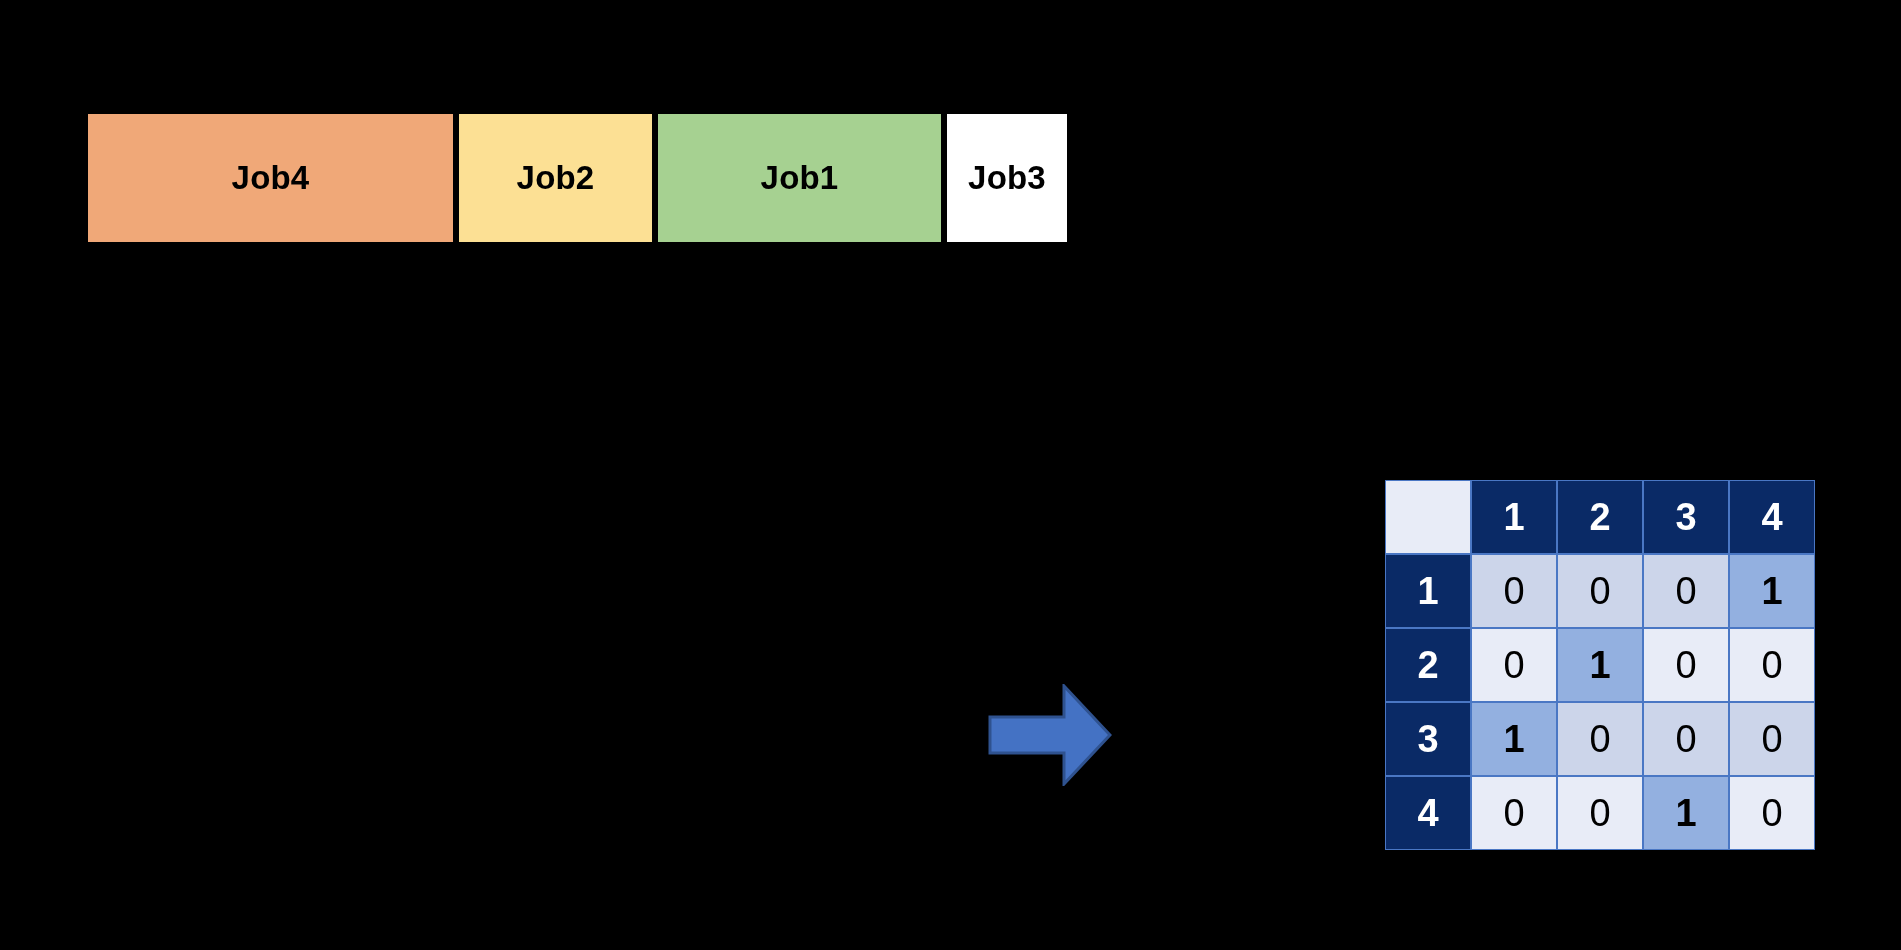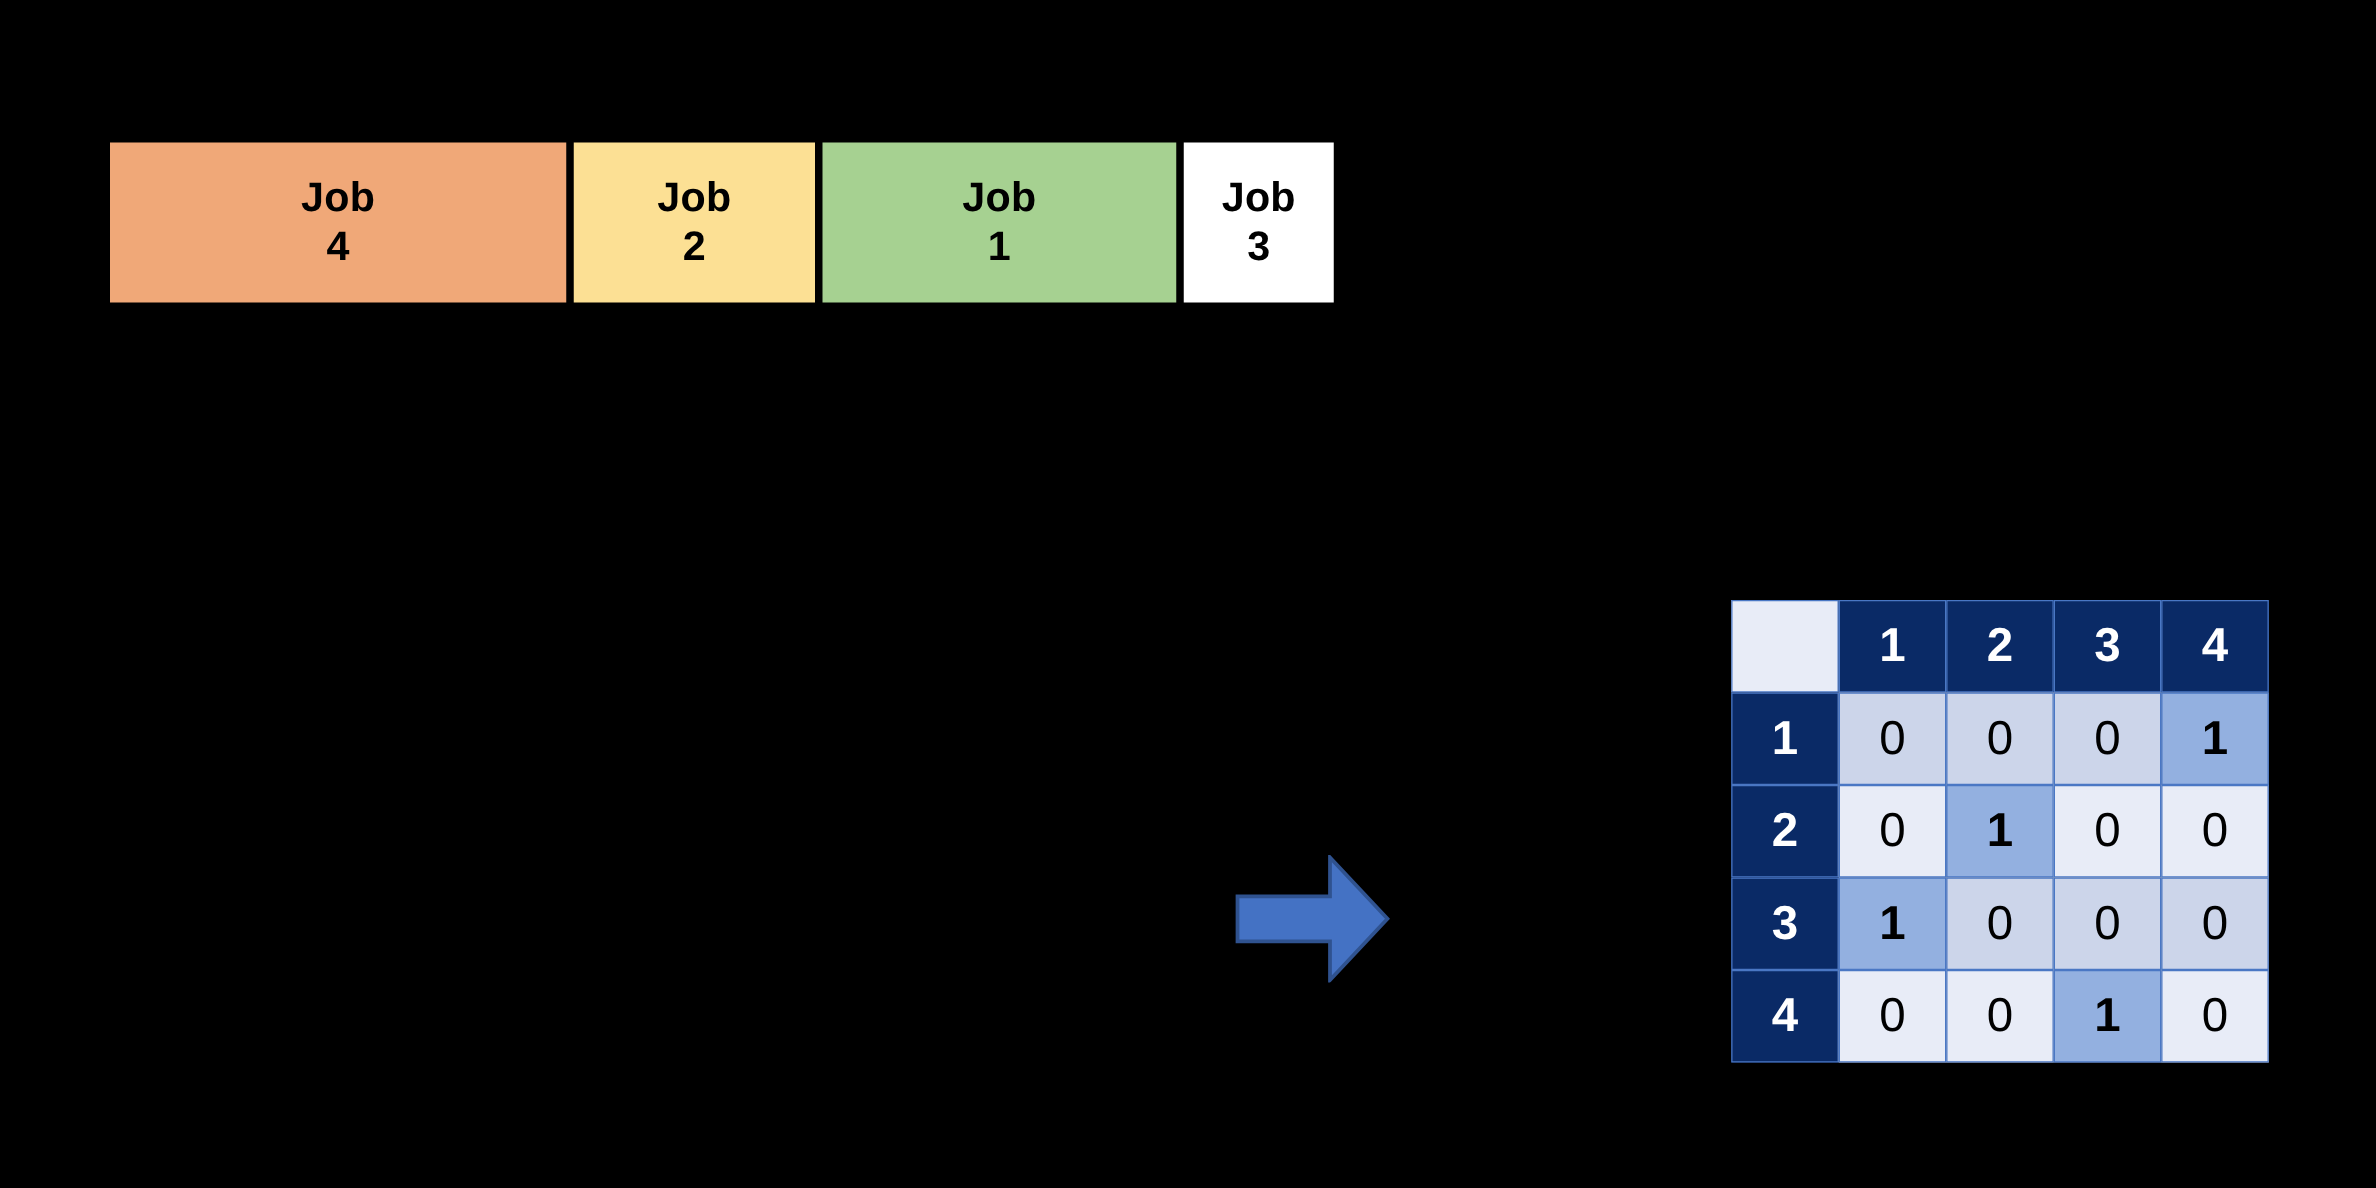--- a/index.html
+++ b/index.html
@@ -29,7 +29,7 @@
   .job-block {
     box-sizing: border-box;
     display: flex;
-    flex-direction: column;
+    flex-direction: row;
     align-items: center;
     justify-content: center;
     color: #000000;

